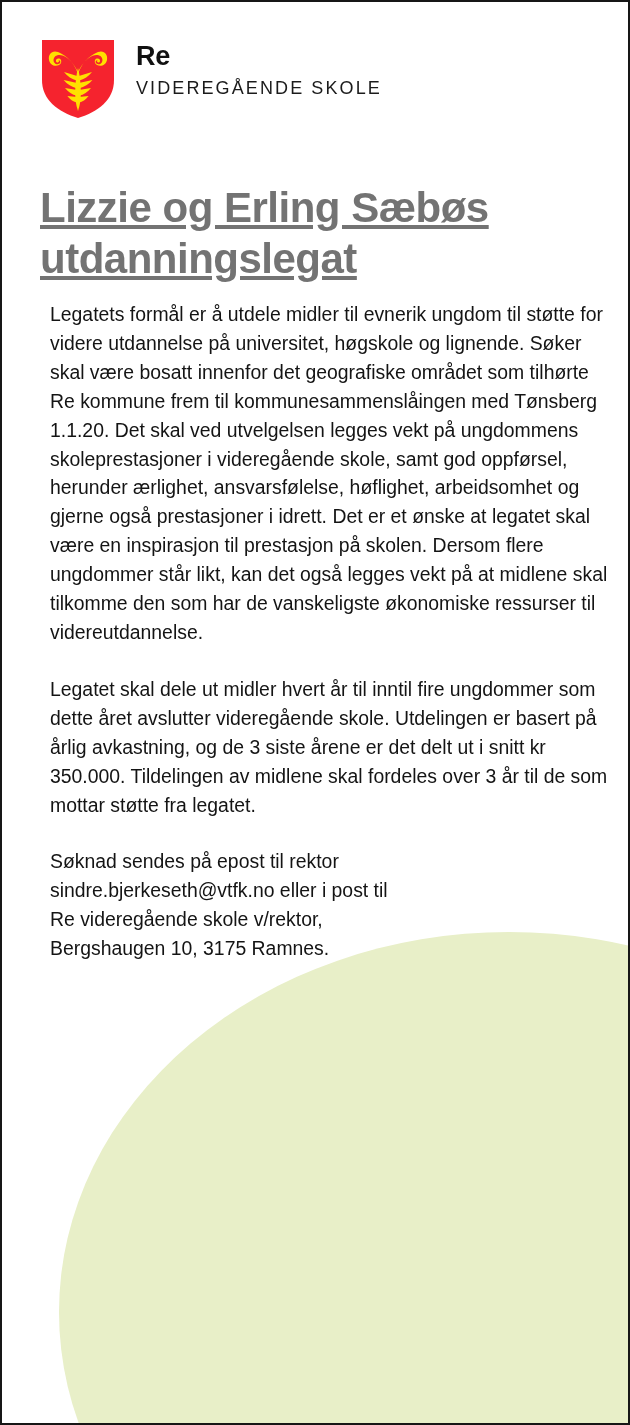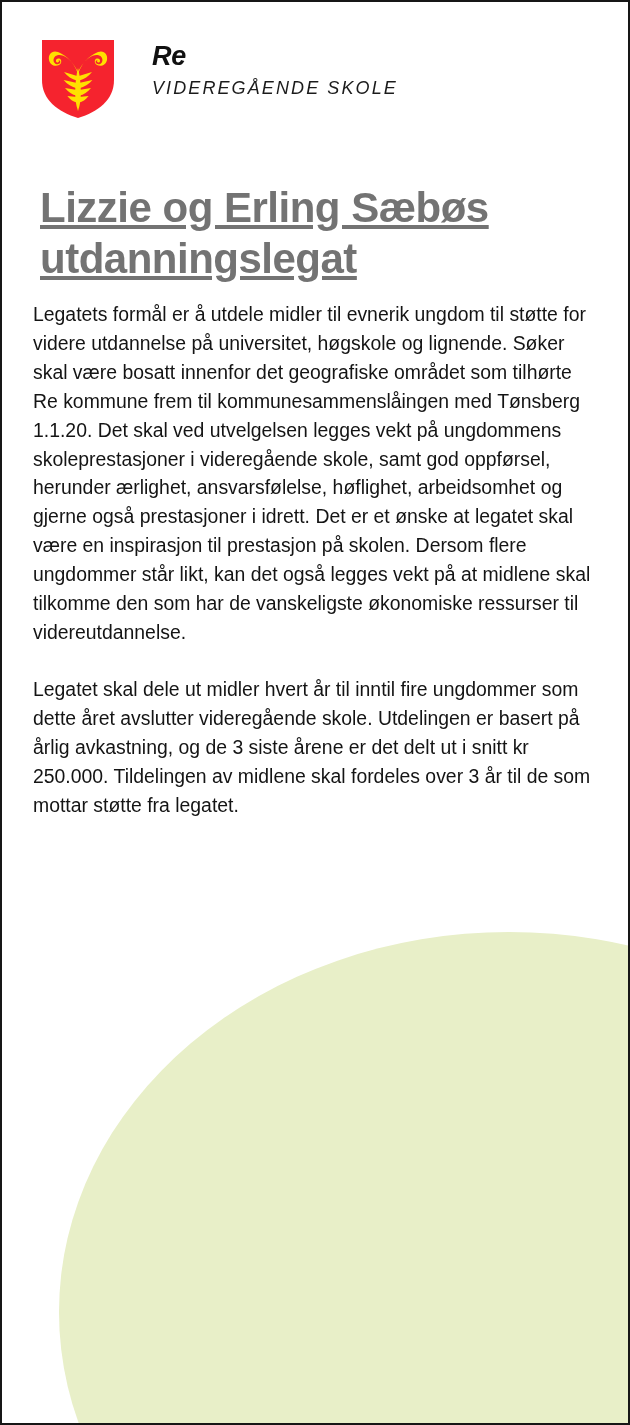--- a/index.html
+++ b/index.html
@@ -51,9 +51,8 @@
     display: block;
   }
   .brand {
-    margin-left: 36px;
+    margin-left: 20px;
     padding-top: 4px;
-    font-style: italic;
   }
   .brand-name {
     font-size: 27px;

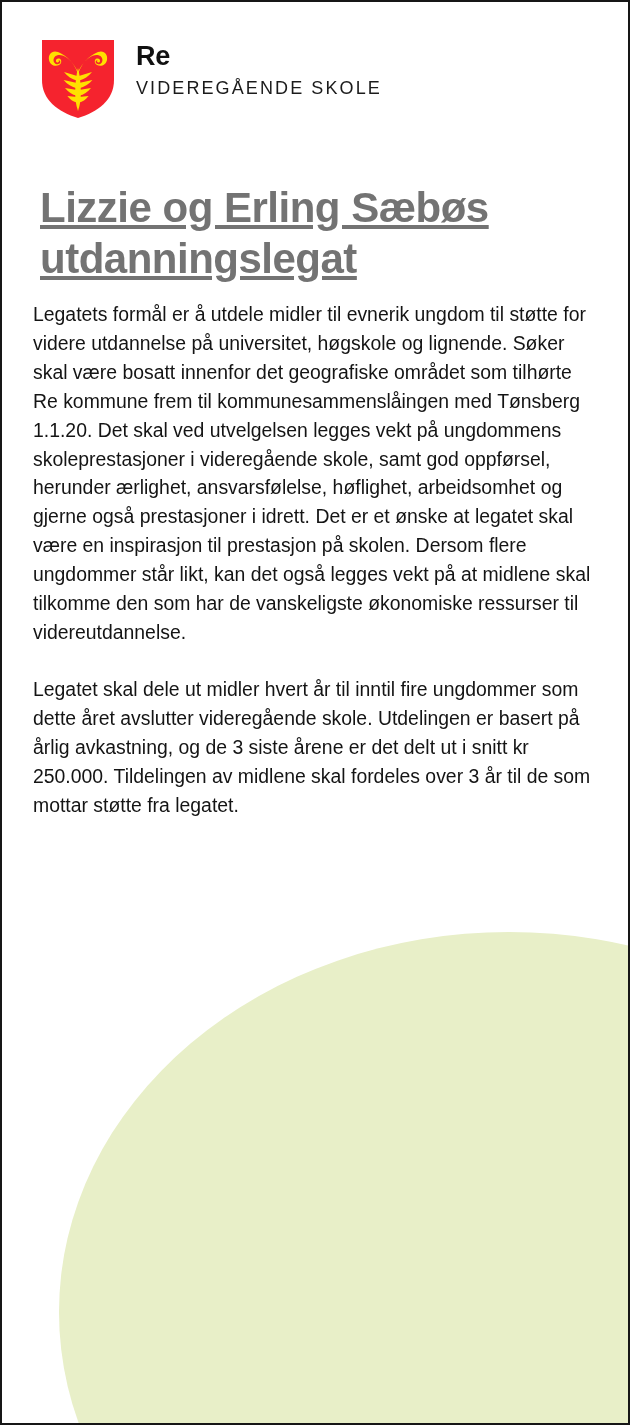--- a/index.html
+++ b/index.html
@@ -85,7 +85,7 @@
   
   .body {
     position: absolute;
-    left: 31px;
+    left: 48px;
     top: 298px;
     width: 560px;
   }

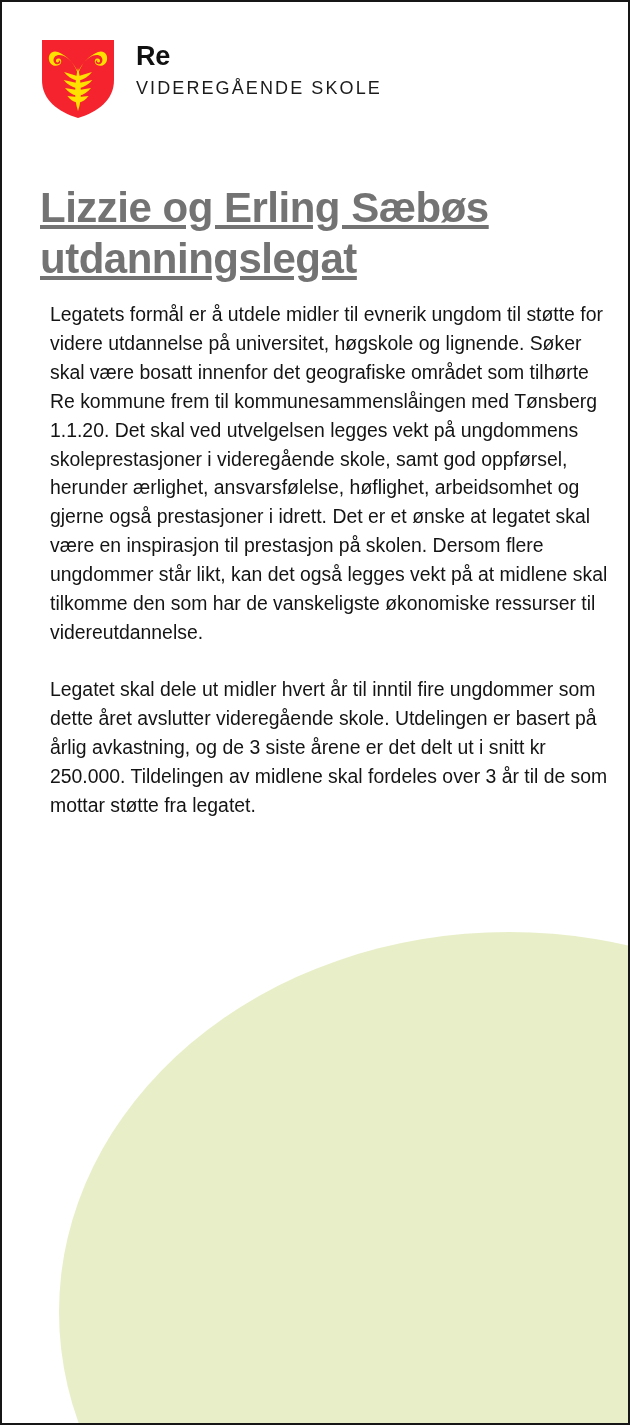--- a/index.html
+++ b/index.html
@@ -136,7 +136,7 @@
 
     <div class="body">
       <p class="para">Legatets formål er å utdele midler til evnerik ungdom til støtte for videre utdannelse på universitet, høgskole og lignende. Søker skal være bosatt innenfor det geografiske området som tilhørte Re kommune frem til kommunesammenslåingen med Tønsberg 1.1.20. Det skal ved utvelgelsen legges vekt på ungdommens skoleprestasjoner i videregående skole, samt god oppførsel, herunder ærlighet, ansvarsfølelse, høflighet, arbeidsomhet og gjerne også prestasjoner i idrett. Det er et ønske at legatet skal være en inspirasjon til prestasjon på skolen. Dersom flere ungdommer står likt, kan det også legges vekt på at midlene skal tilkomme den som har de vanskeligste økonomiske ressurser til videreutdannelse.</p>
-      <p class="para">Legatet skal dele ut midler hvert år til inntil fire ungdommer som dette året avslutter videregående skole. Utdelingen er basert på årlig avkastning, og de 3 siste årene er det delt ut i snitt kr 250.000. Tildelingen av midlene skal fordeles over 3 år til de som mottar støtte fra legatet.</p>
+      <p class="para">Legatet skal dele ut midler hvert år til inntil fire ungdommer som dette året avslutter videregående skole. Utdelingen er basert på årlig avkastning, og de 3 siste årene er det delt ut i snitt kr 350.000. Tildelingen av midlene skal fordeles over 3 år til de som mottar støtte fra legatet.</p>
     </div>
 
   </div>

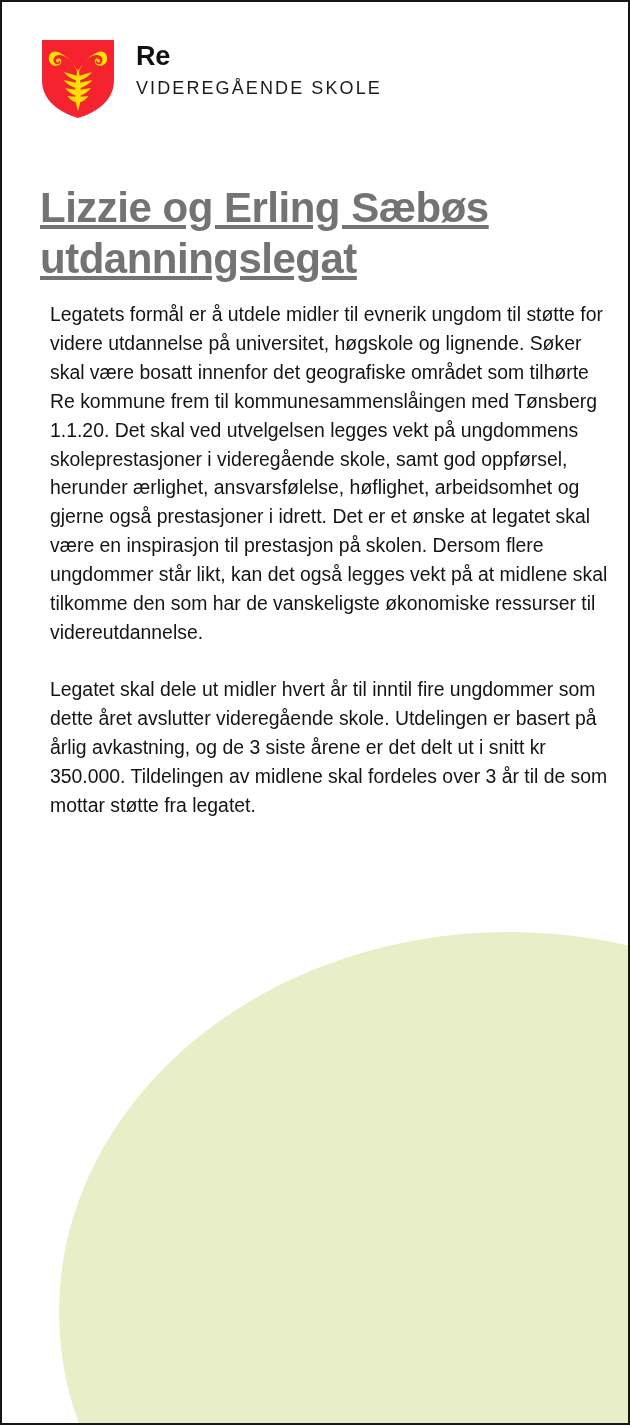--- a/index.html
+++ b/index.html
@@ -137,6 +137,10 @@
     <div class="body">
       <p class="para">Legatets formål er å utdele midler til evnerik ungdom til støtte for videre utdannelse på universitet, høgskole og lignende. Søker skal være bosatt innenfor det geografiske området som tilhørte Re kommune frem til kommunesammenslåingen med Tønsberg 1.1.20. Det skal ved utvelgelsen legges vekt på ungdommens skoleprestasjoner i videregående skole, samt god oppførsel, herunder ærlighet, ansvarsfølelse, høflighet, arbeidsomhet og gjerne også prestasjoner i idrett. Det er et ønske at legatet skal være en inspirasjon til prestasjon på skolen. Dersom flere ungdommer står likt, kan det også legges vekt på at midlene skal tilkomme den som har de vanskeligste økonomiske ressurser til videreutdannelse.</p>
       <p class="para">Legatet skal dele ut midler hvert år til inntil fire ungdommer som dette året avslutter videregående skole. Utdelingen er basert på årlig avkastning, og de 3 siste årene er det delt ut i snitt kr 350.000. Tildelingen av midlene skal fordeles over 3 år til de som mottar støtte fra legatet.</p>
+      <p class="para">Søknad sendes på epost til rektor
+sindre.bjerkeseth@vtfk.no eller i post til
+Re videregående skole v/rektor,
+Bergshaugen 10, 3175 Ramnes.</p>
     </div>
 
   </div>

